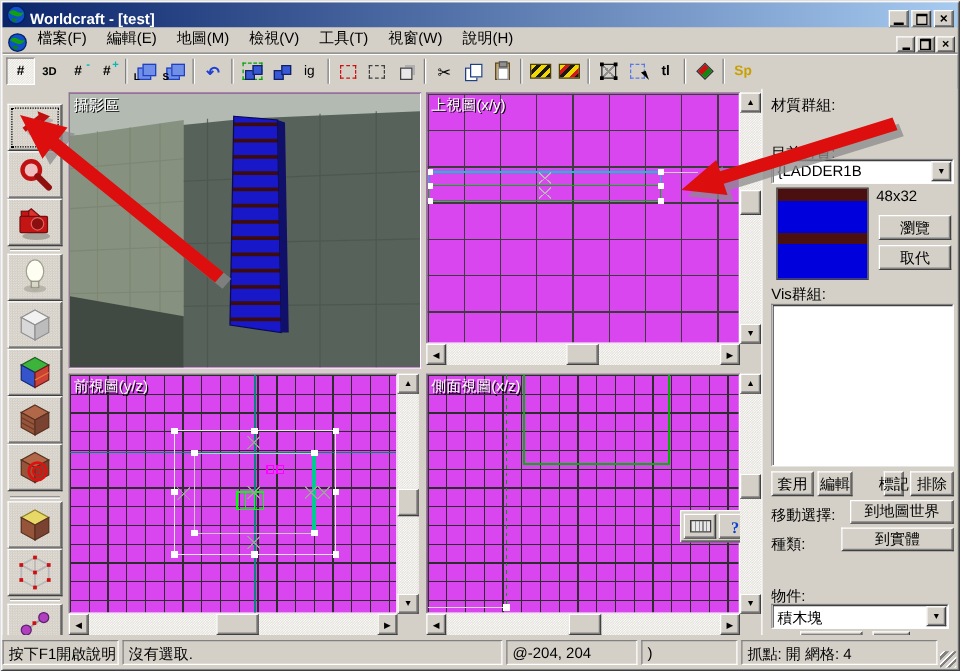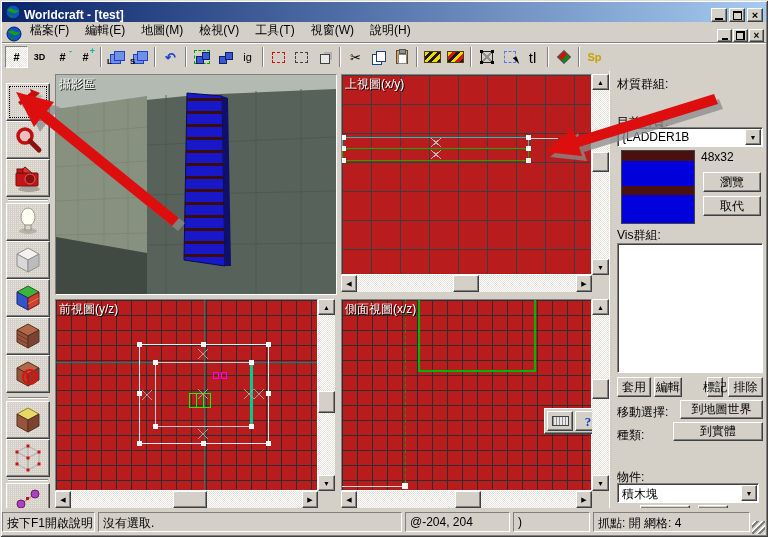--- a/index.html
+++ b/index.html
@@ -223,7 +223,7 @@
         <span class="dashbox-ico"></span>
       </span>
     <span class="tb-btn">
-        <span class="g" style="font-weight:normal;font-size:15px">tl</span>
+        <span class="g" style="font-weight:bold;font-size:11px">tl</span>
       </span>
     <span class="sep-v"></span>
     <span class="tb-btn">

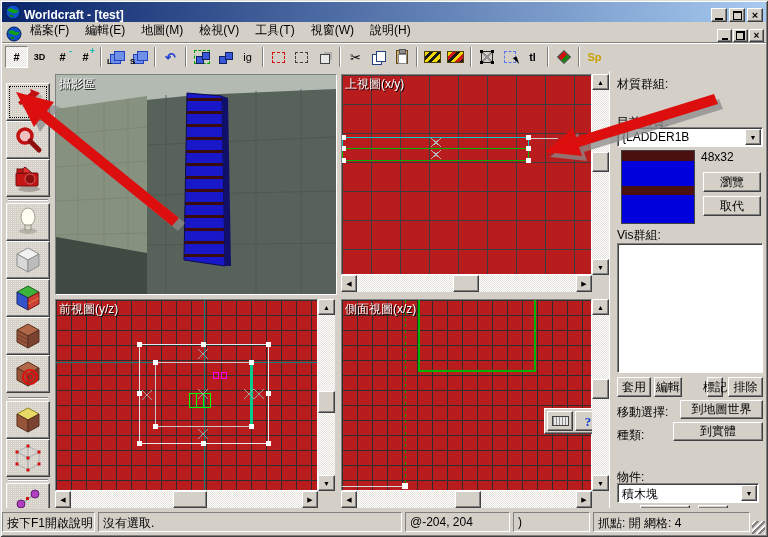--- a/index.html
+++ b/index.html
@@ -73,7 +73,7 @@
   .tool-btn.focused { outline:1px dotted #000; outline-offset:-4px; }
   .tool-sep { position:absolute; left:6px; width:40px; height:2px; border-top:1px solid #808080; border-bottom:1px solid #fff; }
   
-  .vp { position:absolute; background:#b91c1c; border:1px solid; border-color:#808080 #fff #fff #808080; }
+  .vp { position:absolute; background:#d946ef; border:1px solid; border-color:#808080 #fff #fff #808080; }
   .vp-label { position:absolute; left:3px; top:1px; color:#fff; text-shadow:1px 1px 0 #000; z-index:5; }
   .grid-lg { background-image:repeating-linear-gradient(to bottom,#3c3c3c 0 1px,transparent 1px 29px),repeating-linear-gradient(to right,#3c3c3c 0 1px,transparent 1px 29px); }
   .grid-sm { background-image:repeating-linear-gradient(to bottom,#2d2d2d 0 1px,transparent 1px 15px),repeating-linear-gradient(to right,#2d2d2d 0 1px,transparent 1px 15px); }

